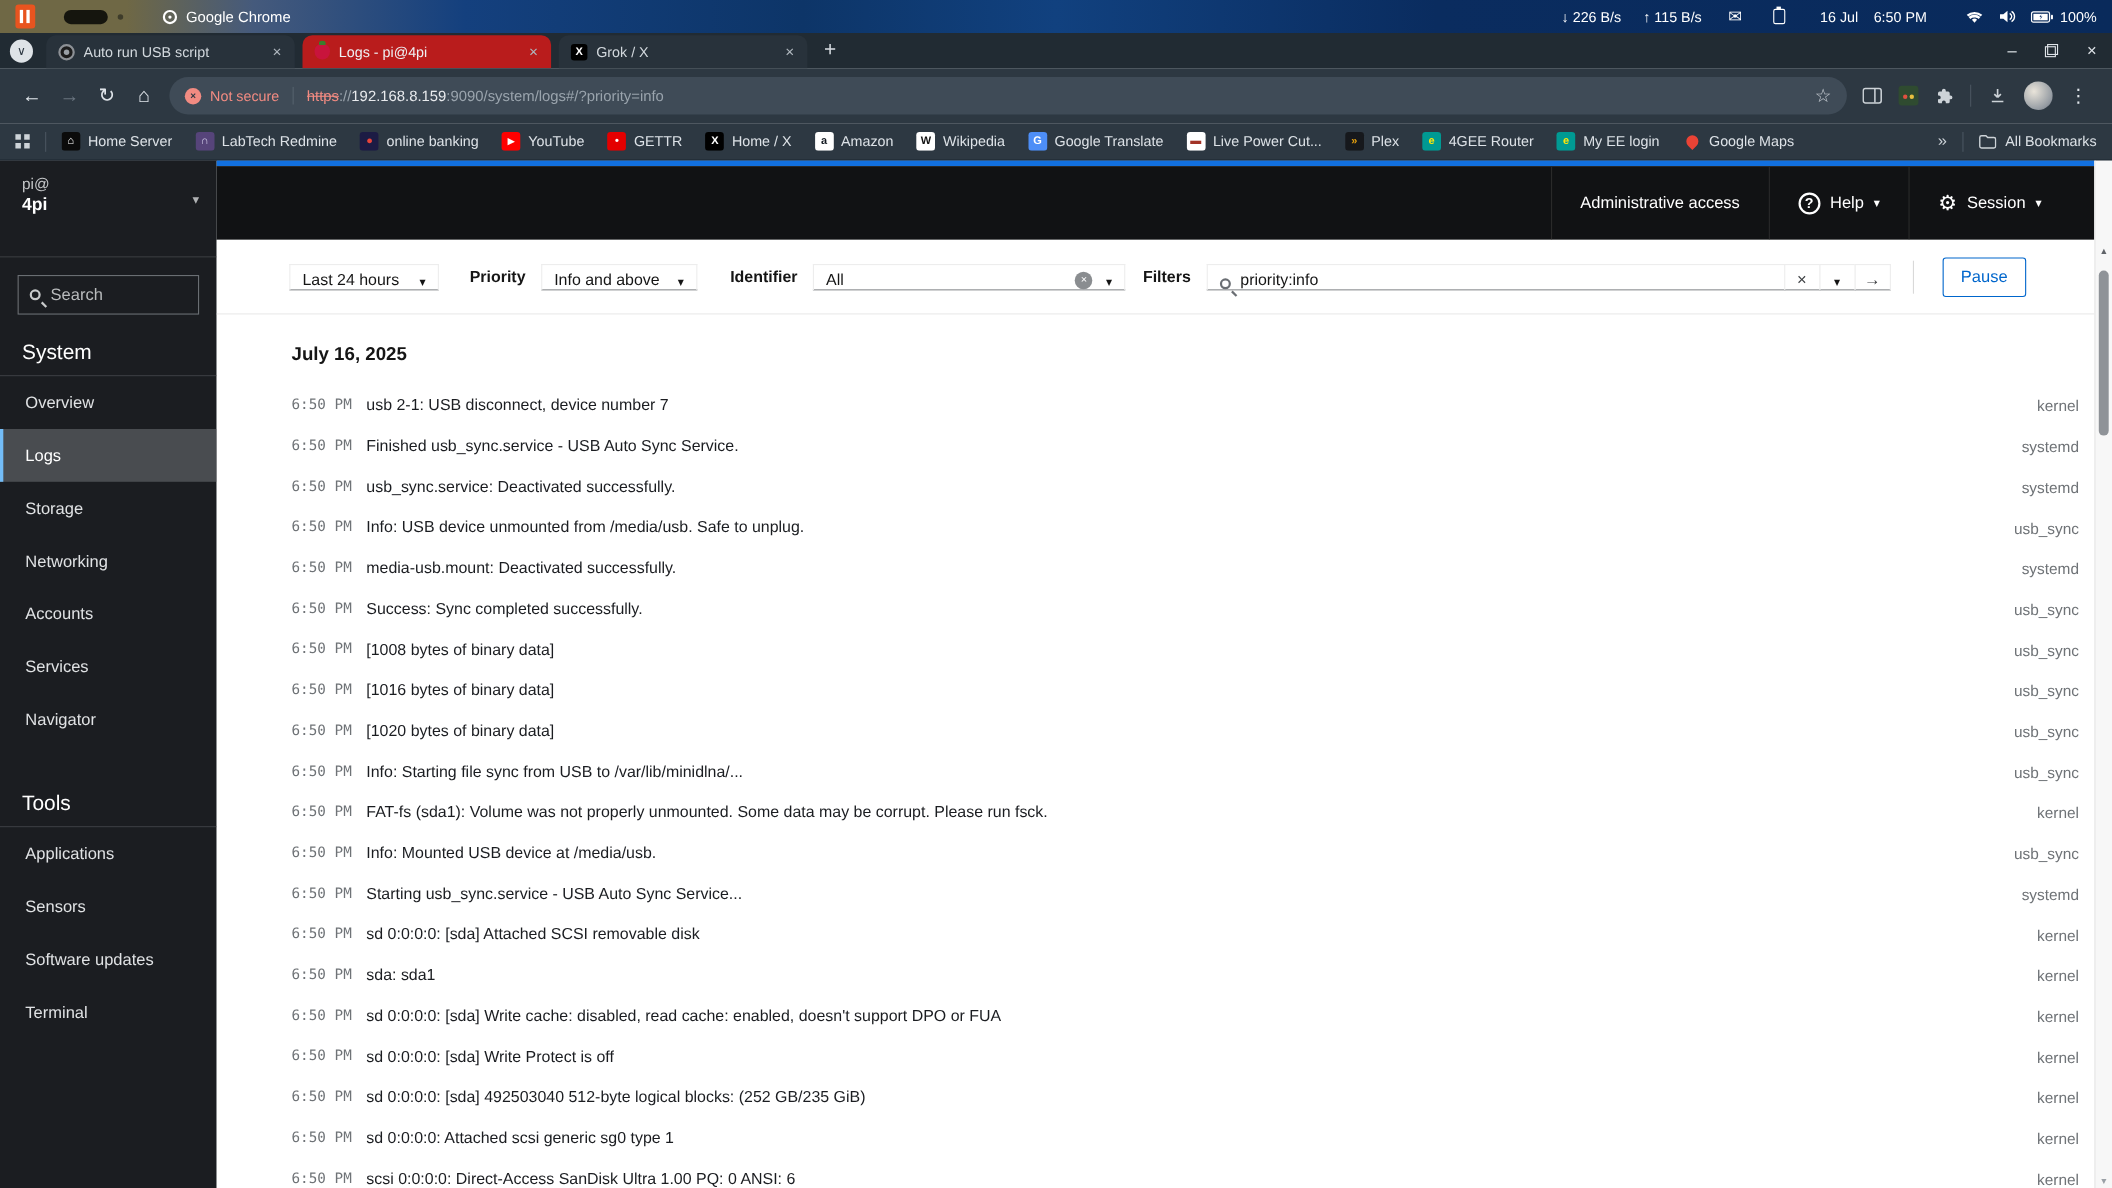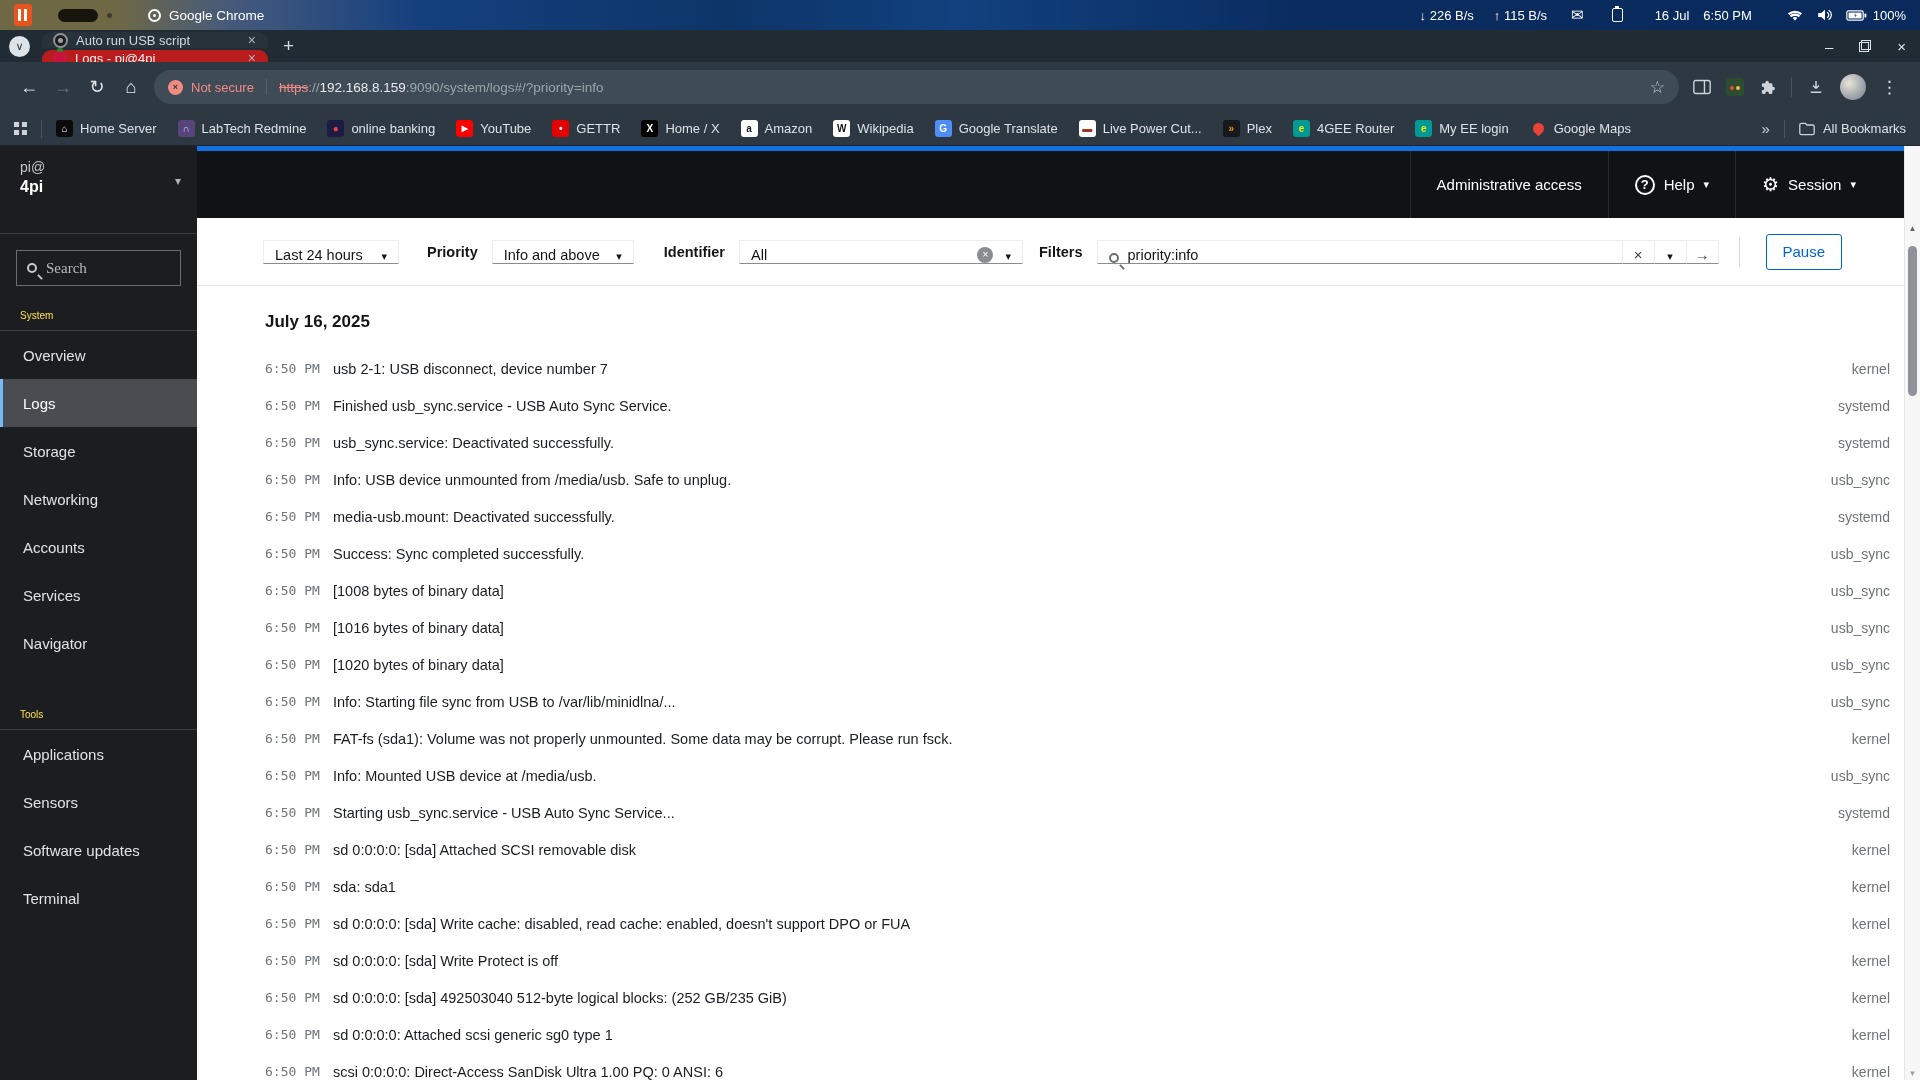--- a/index.html
+++ b/index.html
@@ -32,7 +32,7 @@
     display:flex; align-items:center; }
   .tab-search { width:21px; height:21px; border-radius:50%; background:#dee3e7; color:#2b3640;
     display:flex; align-items:center; justify-content:center; font-size:11px; margin-left:9px; }
-  .tabs { display:flex; align-items:flex-end; height:32px; margin-left:12px;flex-direction:column; }
+  .tabs { display:flex; align-items:flex-end; height:32px; margin-left:12px; }
   .tab { width:226px; height:30px; margin-top:2px; display:flex; align-items:center; padding:0 8px 0 11px;
     color:#d2d8dd; font-size:13px; background:#28323b; border-radius:9px 9px 0 0; margin-right:7px; }
   .tab.active { background:#b91c1c; color:#eef1f4; }

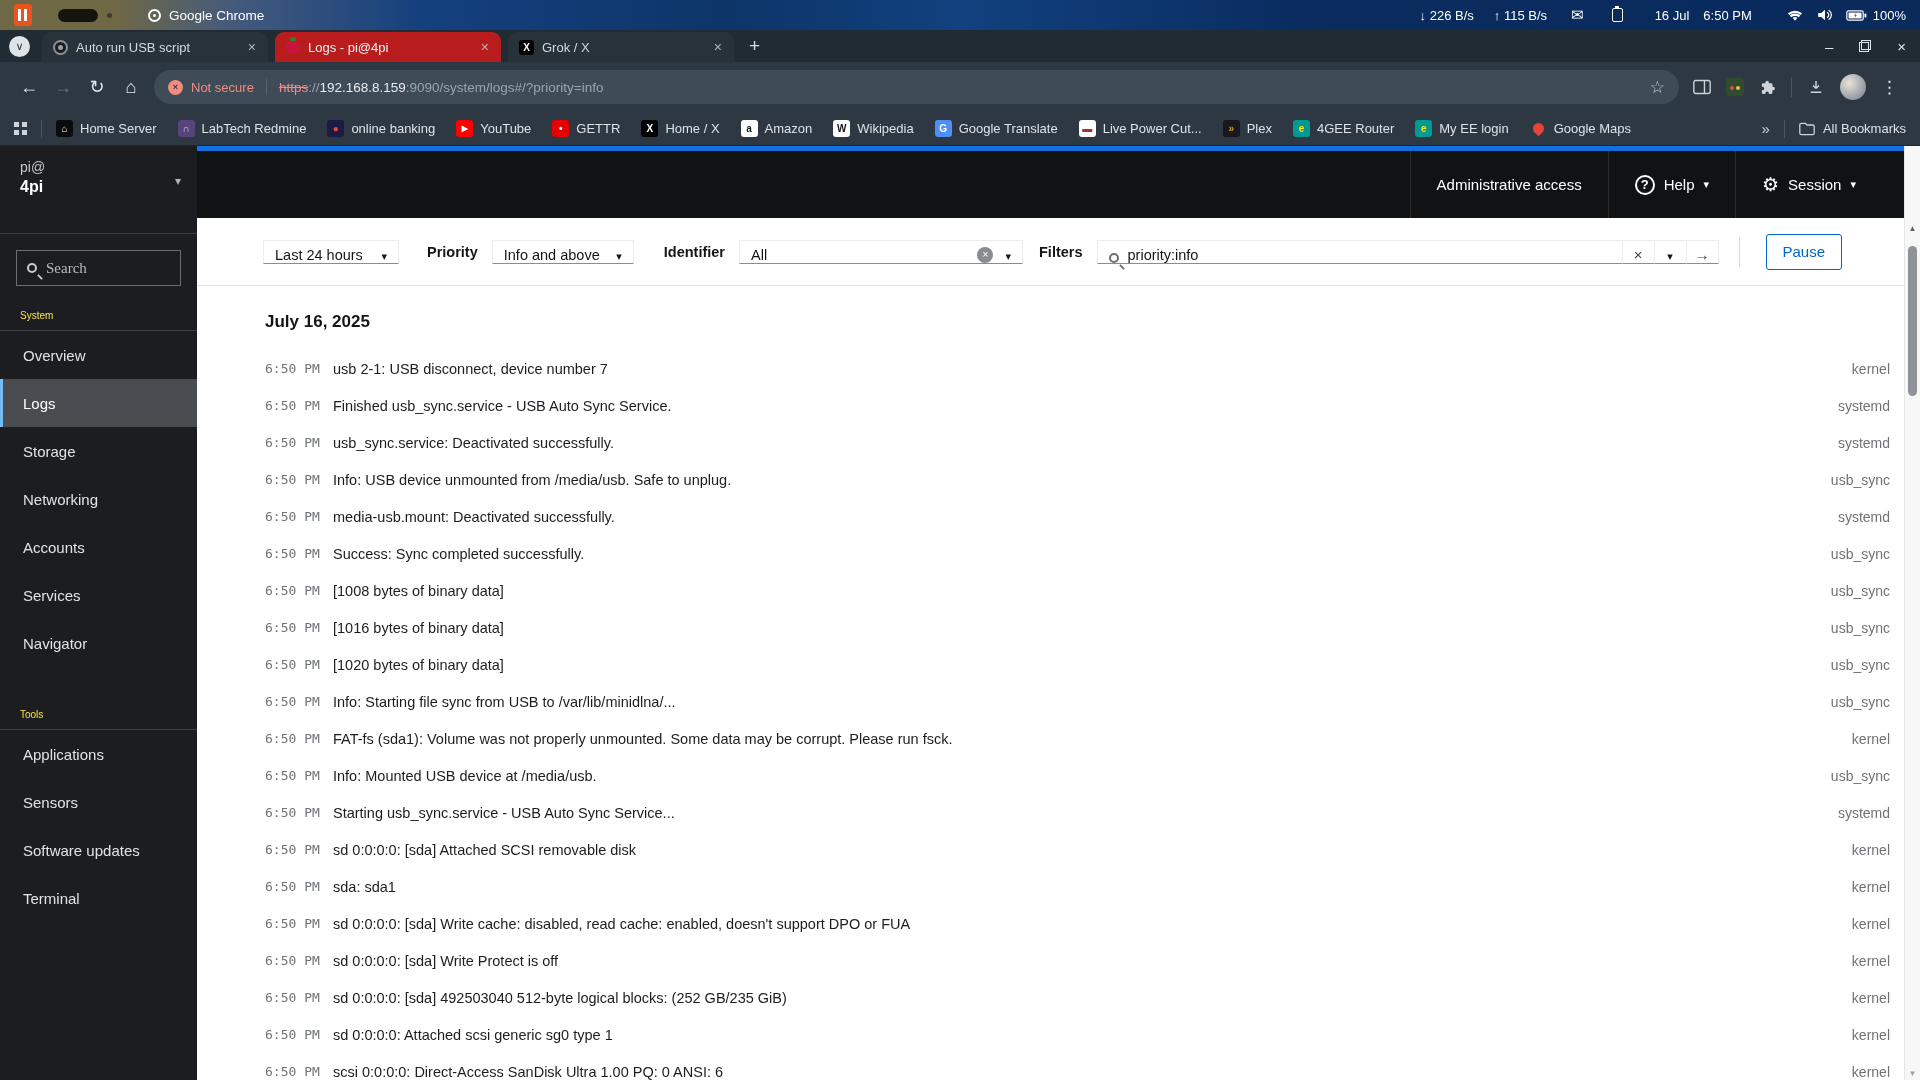--- a/index.html
+++ b/index.html
@@ -102,7 +102,7 @@
   .host-name { font-size:16px; font-weight:bold; color:#fff; margin-top:3px; }
   .host-caret { position:absolute; right:16px; top:28px; color:#b0b2b4; font-size:12px; }
   .side-search { margin:16px 16px 4px; height:36px; border:1px solid #6a6e73; display:flex;
-    align-items:center; padding:0 10px; gap:9px; color:#c8cacb;font-family:Liberation Serif, serif; }
+    align-items:center; padding:0 10px; gap:9px; color:#c8cacb; }
   .side-search input { flex:1; background:transparent; border:0; outline:none; color:#fff;
     font-size:15px; font-family:inherit; width:100px; }
   .side-search input::placeholder { color:#b9bbbd; }

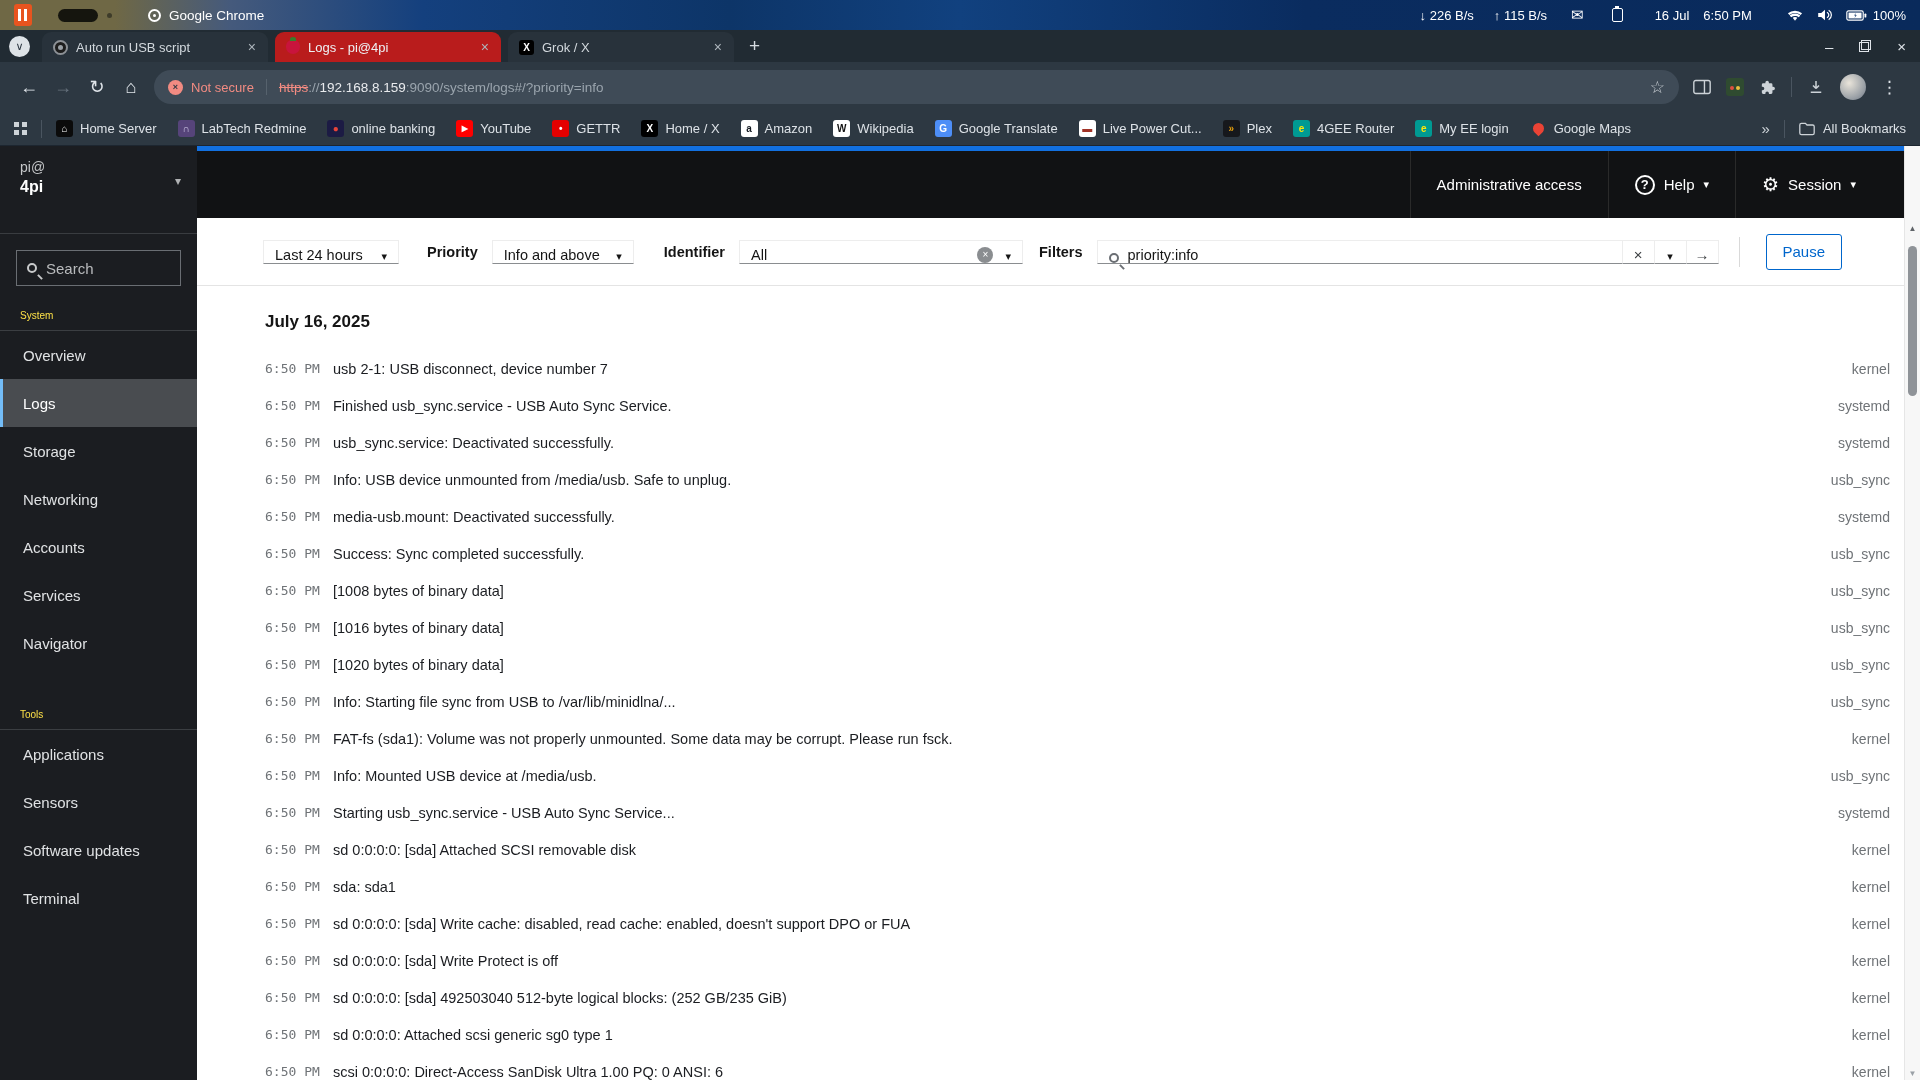--- a/index.html
+++ b/index.html
@@ -109,7 +109,7 @@
   .mag { position:relative; width:10px; height:10px; border:2px solid currentColor; border-radius:50%; display:inline-block; flex:0 0 auto; }
   .mag::after { content:""; position:absolute; width:2px; height:6px; background:currentColor;
     transform:rotate(-45deg); left:10px; top:9px; }
-  .nav-section-label { padding:20px 20px 9px; font-size:10px; color:#fde047; }
+  .nav-section-label { padding:20px 20px 9px; font-size:19px; color:#ffffff; }
   .nav-divider { border-top:1px solid #3b3e42; height:0; }
   .nav-item { height:48px; display:flex; align-items:center; padding-left:20px; font-size:15px;
     color:#e0e2e4; border-left:3px solid transparent; cursor:pointer; }

